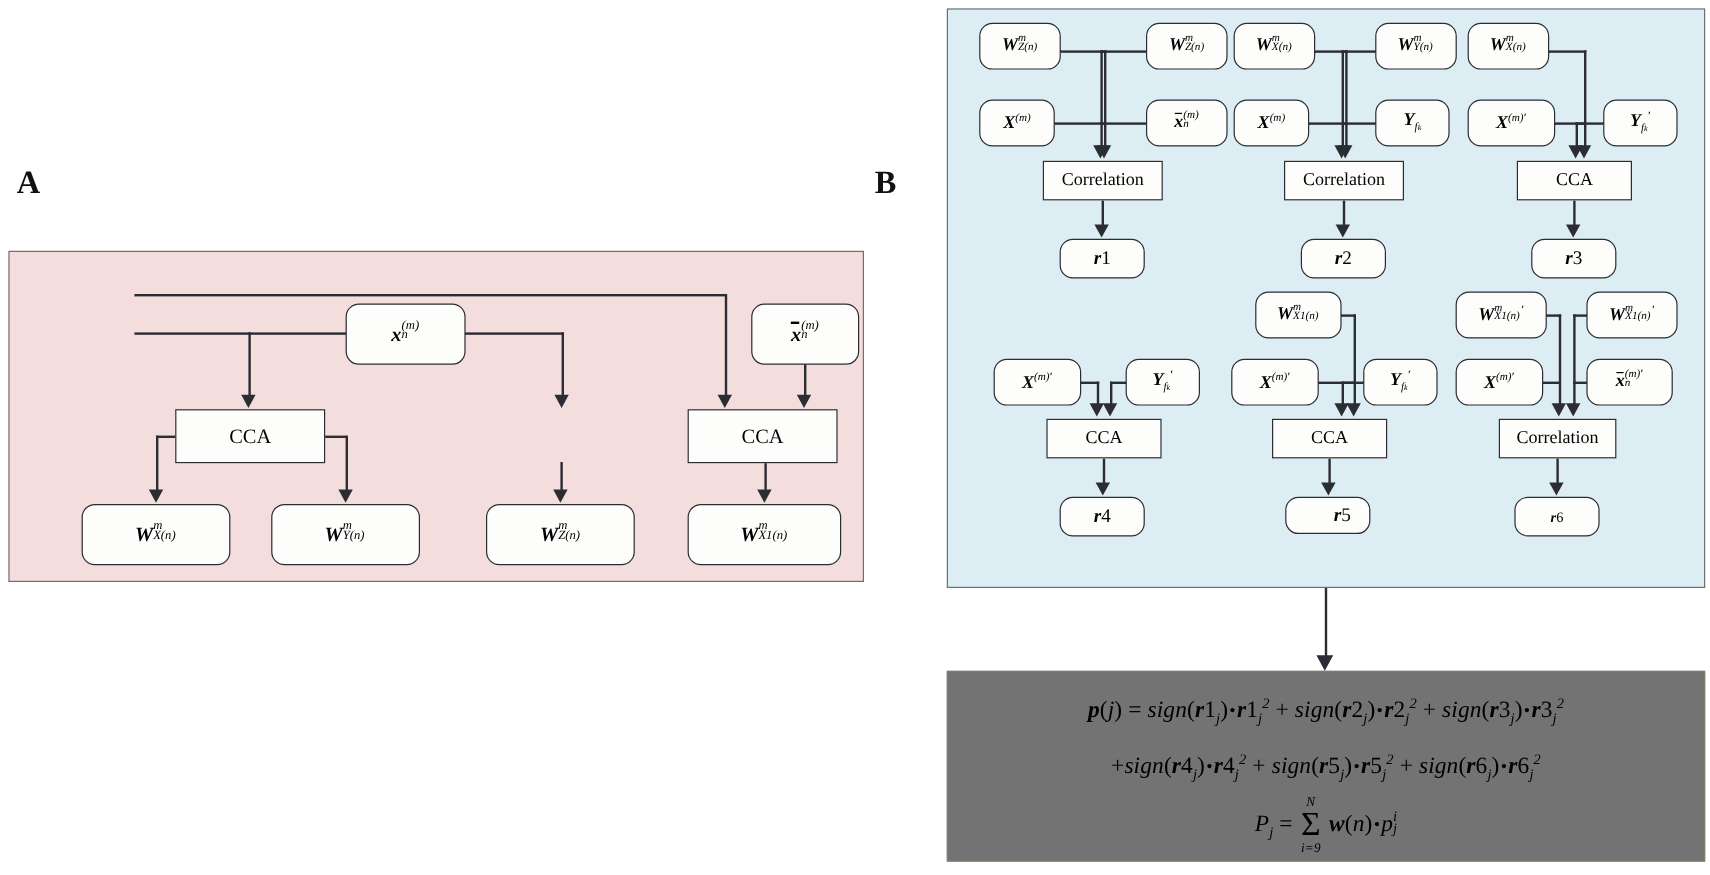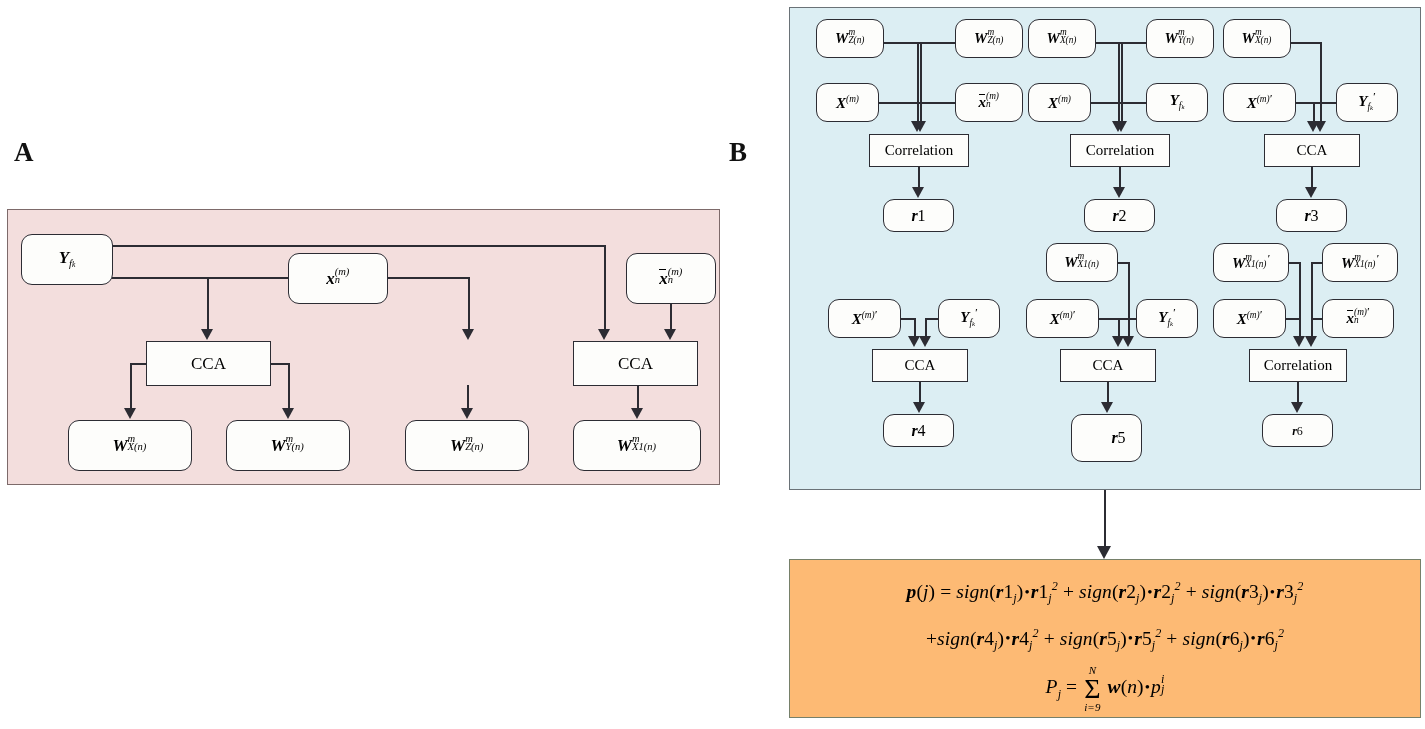--- a/index.html
+++ b/index.html
@@ -125,9 +125,6 @@
 
   <div class="panel panel-a" style="left:7px;top:209px;width:713px;height:276px;"></div>
 
-  <div class="node round" style="left:21px;top:234px;width:92px;height:51px;">
-    <span class="lbl"><span class="mi">Y</span><span class="sub"><span class="mu">f</span><span style="font-size:0.72em"><span class="mu">k</span></span></span></span>
-  </div>
 
   <div class="node round" style="left:288px;top:253px;width:100px;height:51px;">
     <span class="lbl"><span class="mi">x</span><span class="stack"><span class="up">(<span class="mu">m</span>)</span><span class="dn"><span class="mu">n</span></span><span class="pad">(m)</span></span></span>

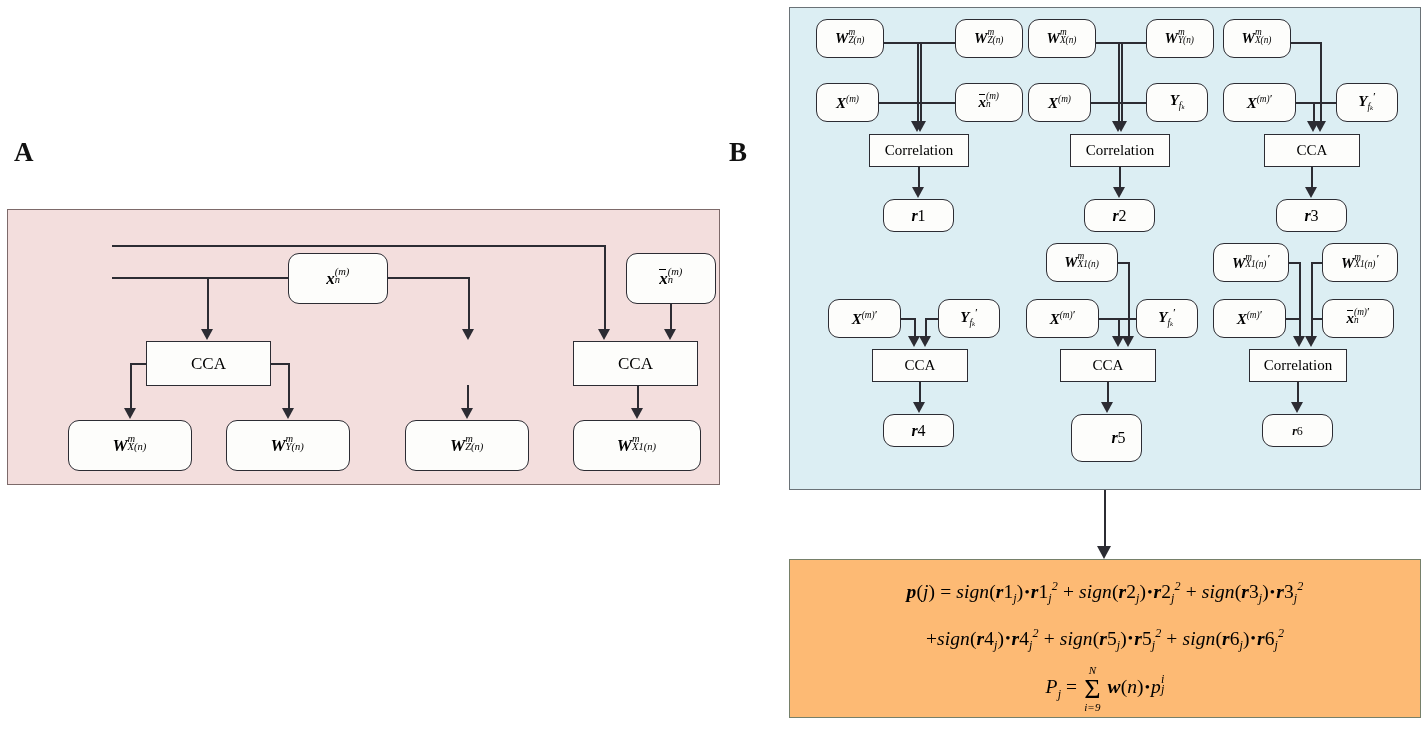--- a/index.html
+++ b/index.html
@@ -306,7 +306,7 @@
   <div class="node rect op" style="left:1060px;top:349px;width:96px;height:33px;">
     <span class="lbl" style="font-size:15px">CCA</span>
   </div>
-  <div class="node round" style="left:1071px;top:414px;width:71px;height:48px;padding-left:24px;">
+  <div class="node round" style="left:1071px;top:414px;width:71px;height:31px;padding-left:24px;">
     <span class="lbl" style="font-size:16px"><span class="mi">r</span>5</span>
   </div>
 

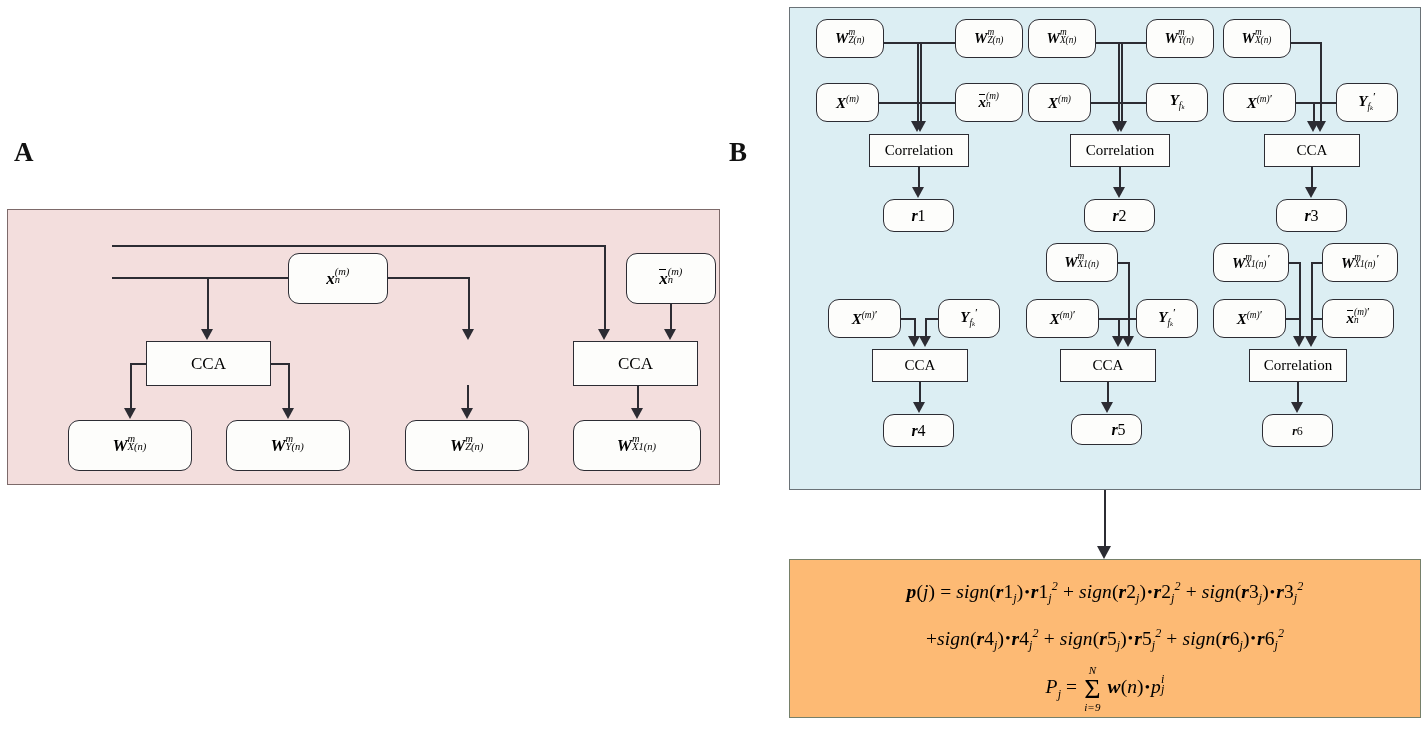--- a/index.html
+++ b/index.html
@@ -30,7 +30,7 @@
   }
   .panel-a{background:#f3dedd;border-color:#7d6a6a;}
   .panel-b{background:#dceef3;border-color:#6a7277;}
-  .panel-green{background:#fdba74;border-color:#76806a;padding-left:24px;}
+  .panel-green{background:#737373;border-color:#76806a;padding-left:24px;}
 
   
   .node{

